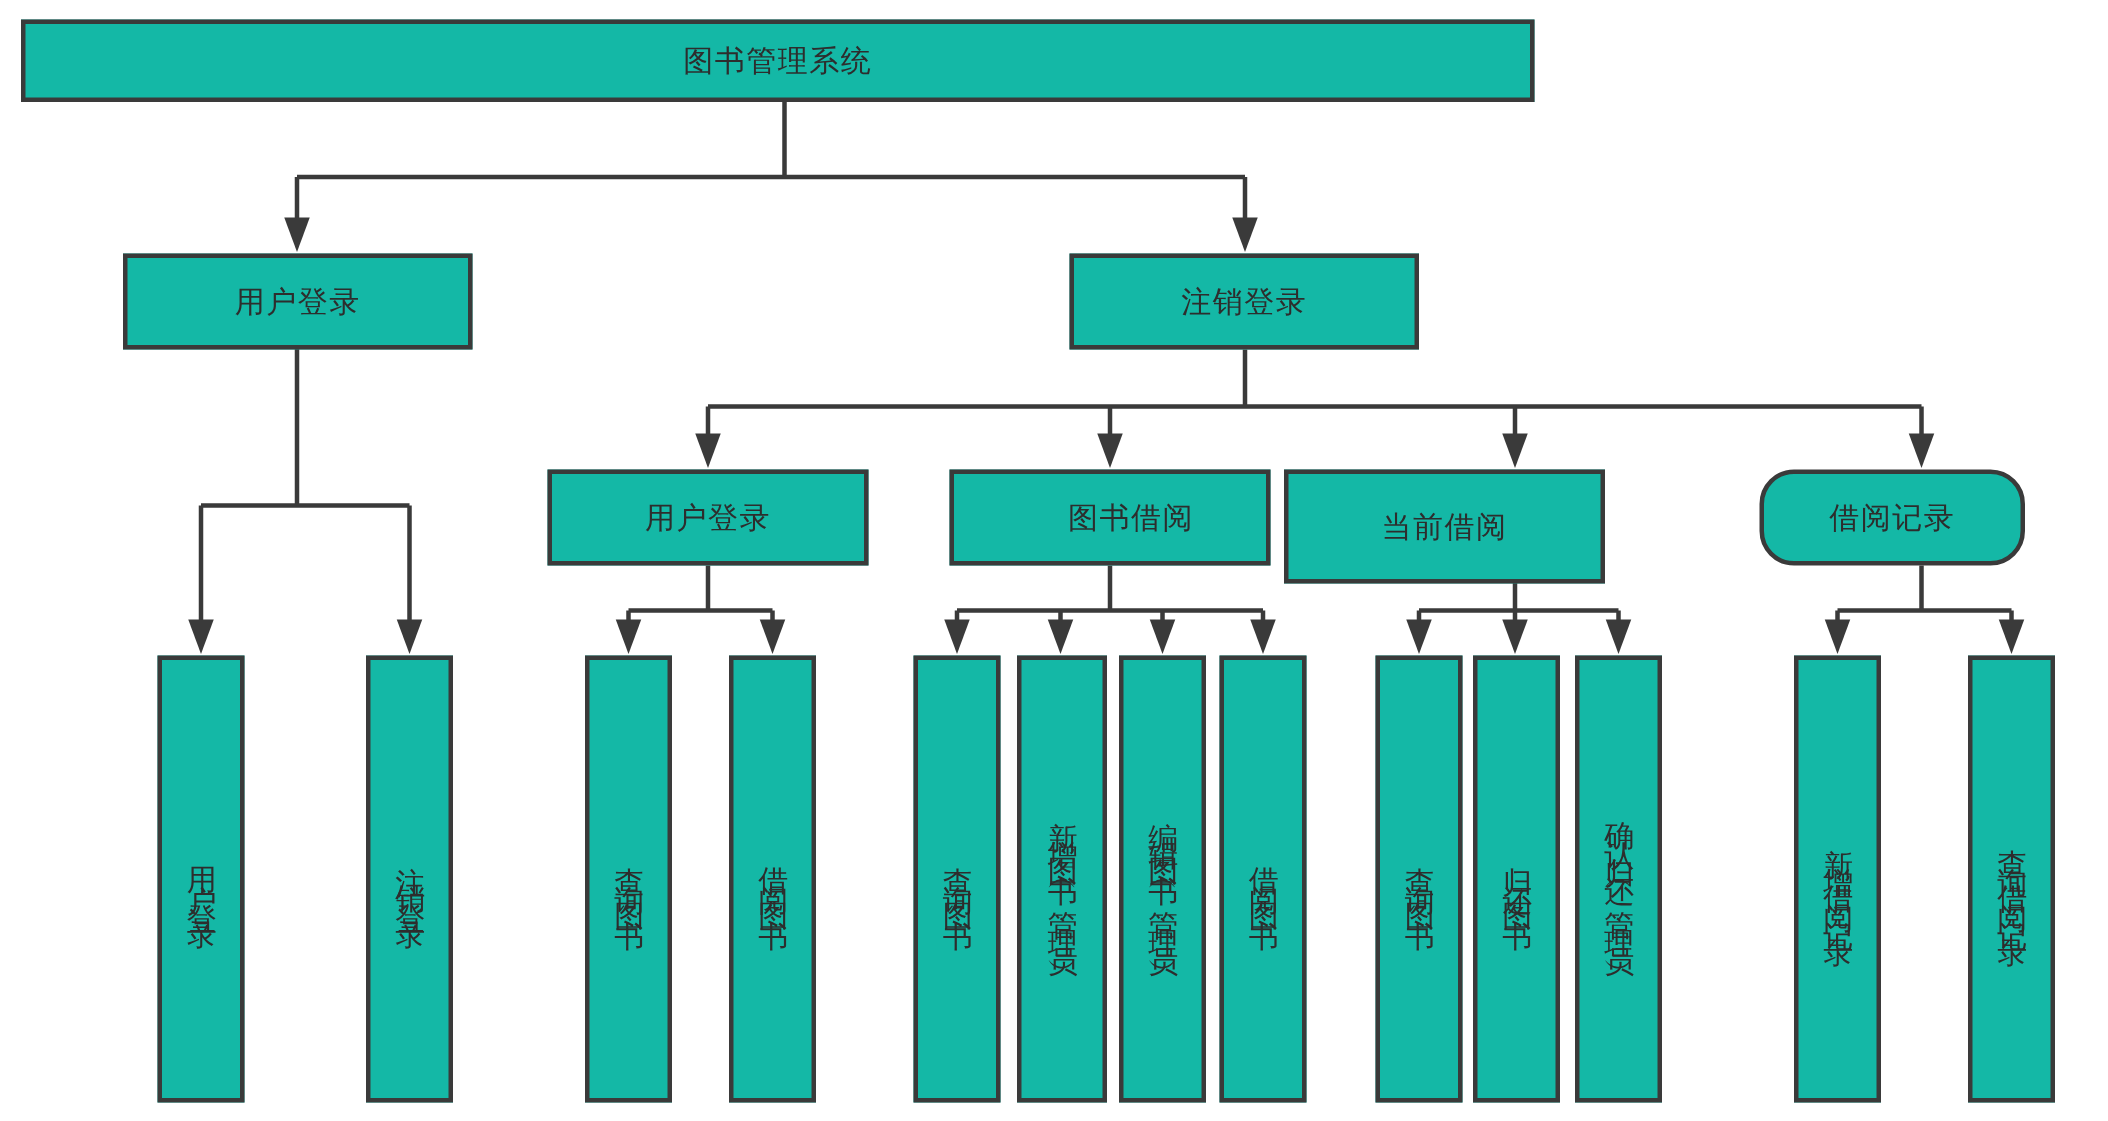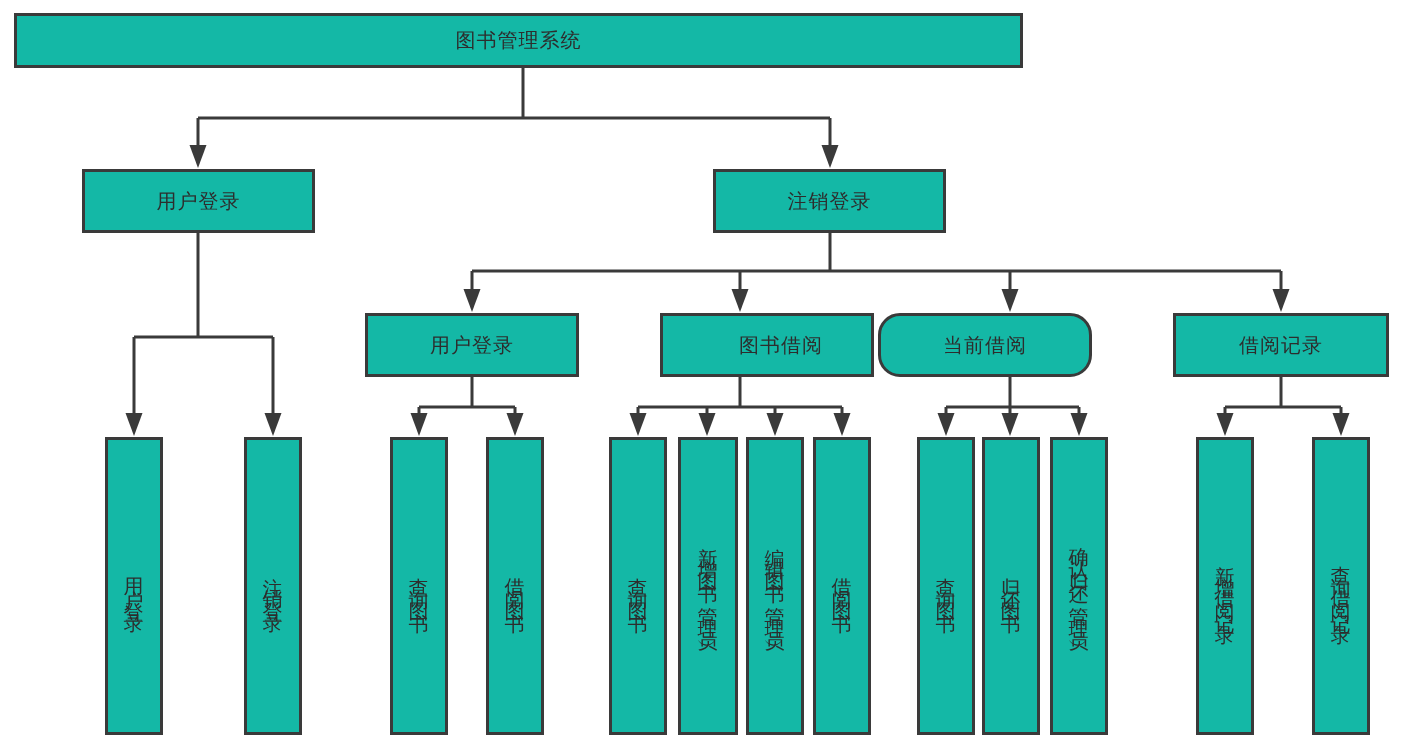--- a/index.html
+++ b/index.html
@@ -71,7 +71,7 @@
   <div class="node" style="left:713px;top:169px;width:233px;height:64px;">注销登录</div>
 
   <div class="node" style="left:365px;top:313px;width:214px;height:64px;">用户登录</div>
-  <div class="node" style="left:660px;top:313px;width:214px;height:64px;padding-left:28px;">图书借阅</div>
+  <div class="node" style="left:633px;top:313px;width:214px;height:64px;padding-left:28px;">图书借阅</div>
   <div class="node" style="left:878px;top:313px;width:214px;height:64px;border-radius:22px;">当前借阅</div>
   <div class="node" style="left:1173px;top:313px;width:216px;height:64px;">借阅记录</div>
 

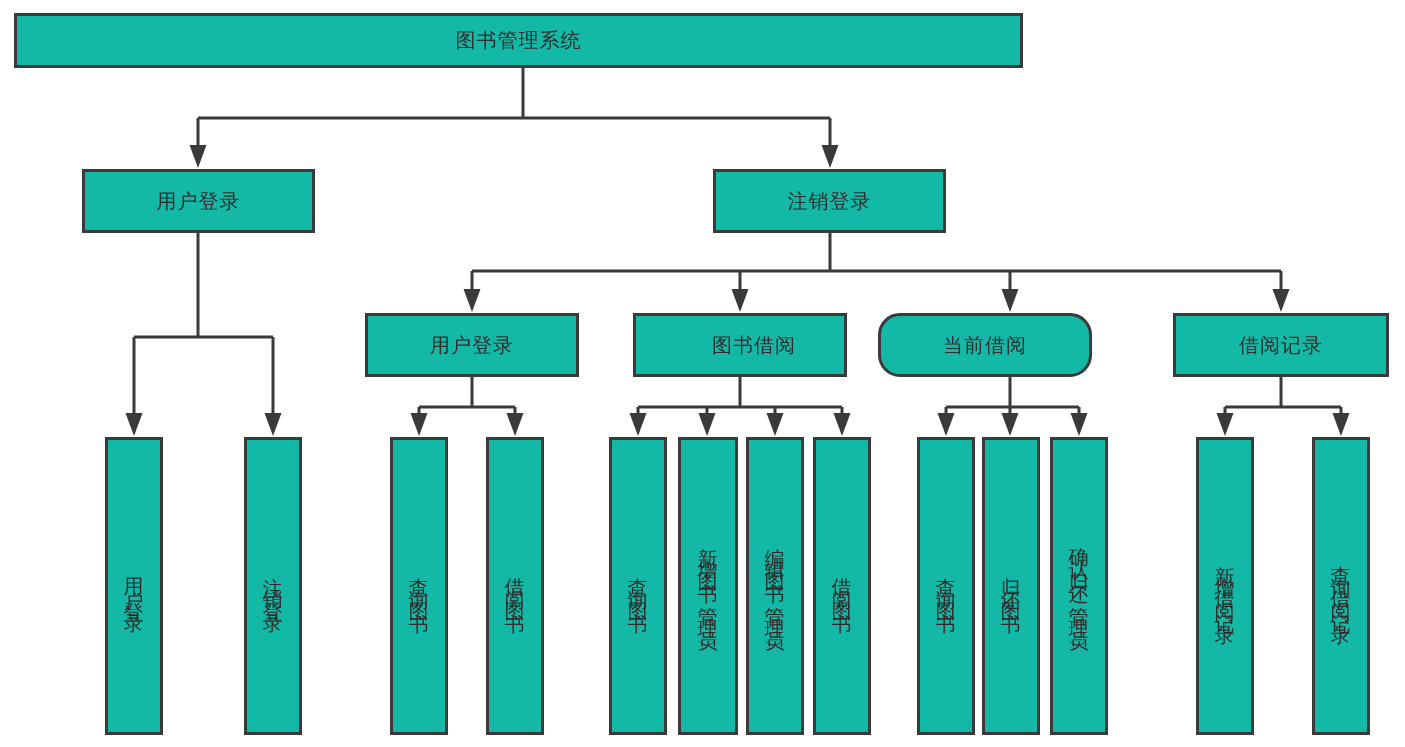--- a/index.html
+++ b/index.html
@@ -72,7 +72,7 @@
 
   <div class="node" style="left:365px;top:313px;width:214px;height:64px;">用户登录</div>
   <div class="node" style="left:633px;top:313px;width:214px;height:64px;padding-left:28px;">图书借阅</div>
-  <div class="node" style="left:878px;top:313px;width:214px;height:64px;border-radius:22px;">当前借阅</div>
+  <div class="node" style="left:856px;top:313px;width:214px;height:76px;">当前借阅</div>
   <div class="node" style="left:1173px;top:313px;width:216px;height:64px;">借阅记录</div>
 
   <div class="node vnode" style="left:105px;top:437px;width:58px;height:298px;">用户登录</div>

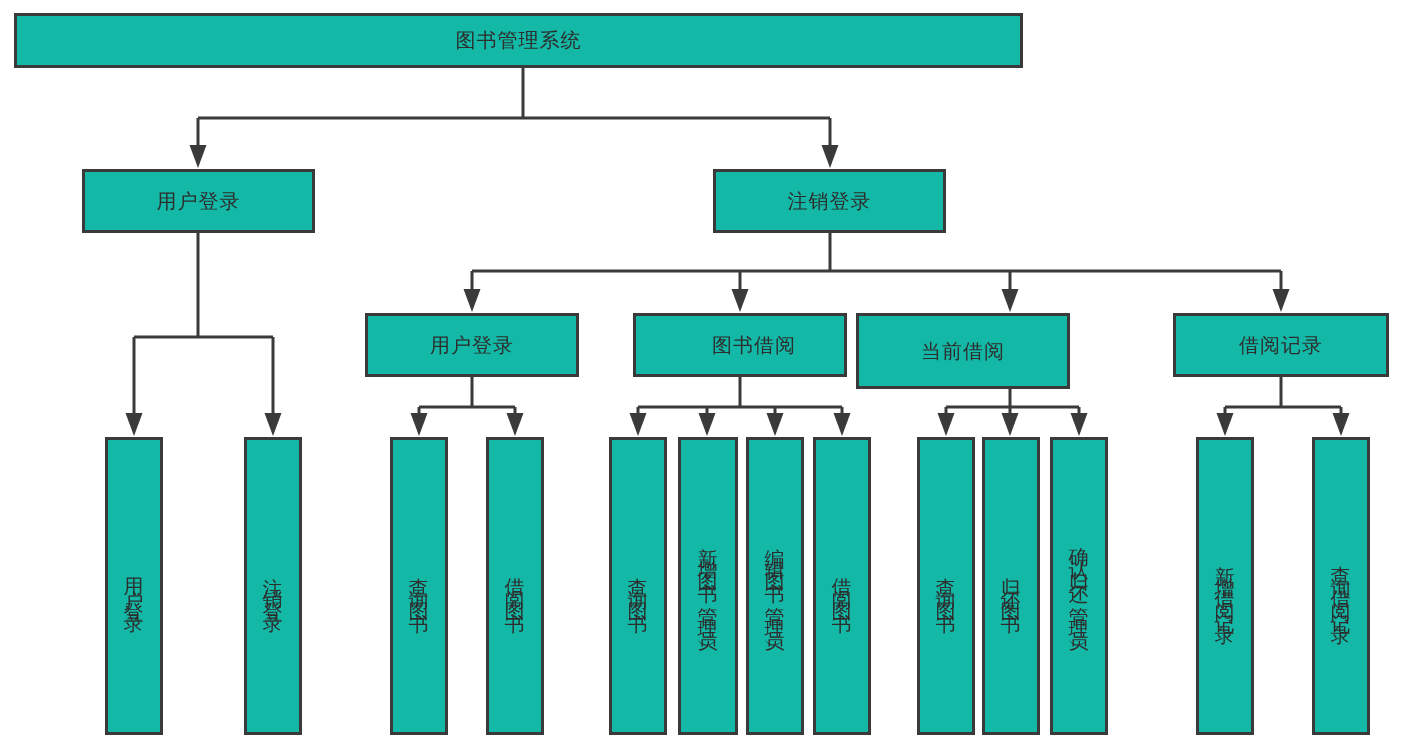--- a/index.html
+++ b/index.html
@@ -73,7 +73,7 @@
   <div class="node" style="left:365px;top:313px;width:214px;height:64px;">用户登录</div>
   <div class="node" style="left:633px;top:313px;width:214px;height:64px;padding-left:28px;">图书借阅</div>
   <div class="node" style="left:856px;top:313px;width:214px;height:76px;">当前借阅</div>
-  <div class="node" style="left:1173px;top:313px;width:216px;height:64px;">借阅记录</div>
+  <div class="node" style="left:1173px;top:313px;width:177px;height:64px;border-radius:23px;">借阅记录</div>
 
   <div class="node vnode" style="left:105px;top:437px;width:58px;height:298px;">用户登录</div>
   <div class="node vnode" style="left:244px;top:437px;width:58px;height:298px;">注销登录</div>

